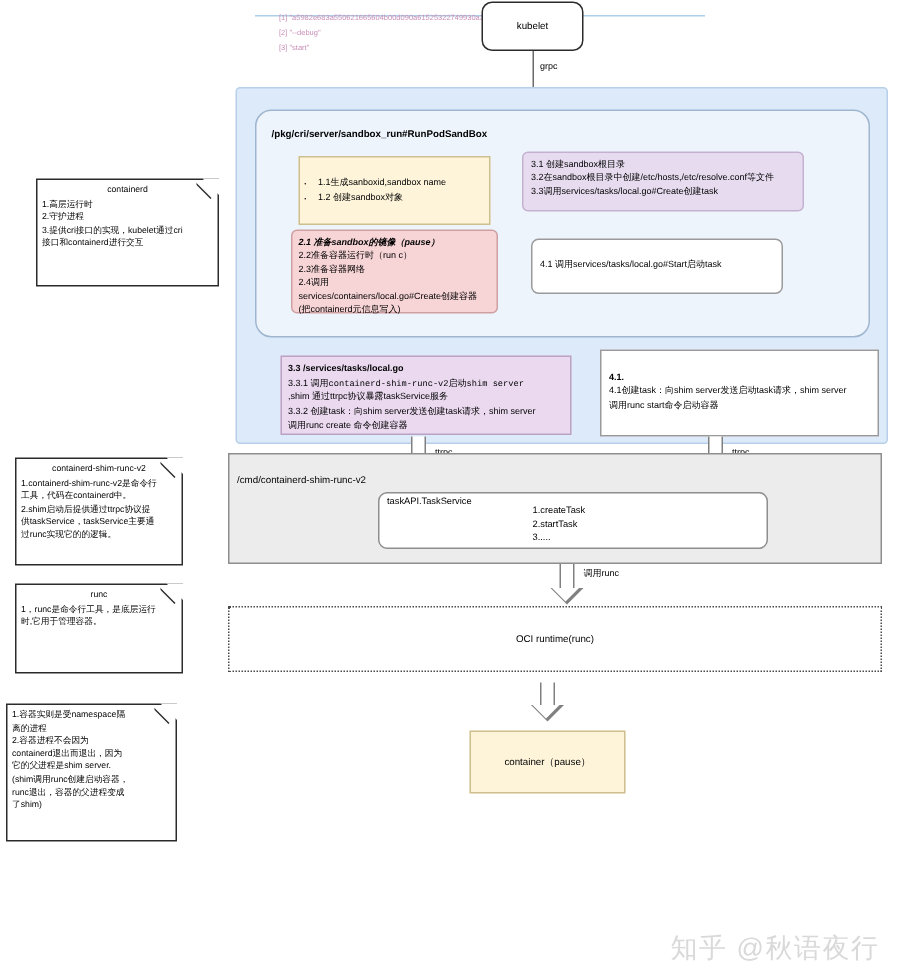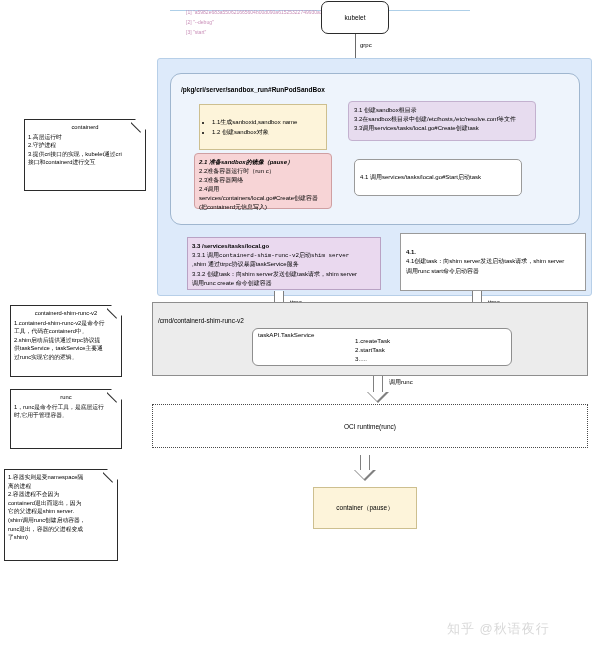--- a/index.html
+++ b/index.html
@@ -220,7 +220,7 @@
   
   .watermark {
     left: 447px; top: 620px;
-    font-size: 13px; color: #d9d9d9; letter-spacing: 1px;
+    font-size: 18px; color: #d9d9d9; letter-spacing: 1px;
     white-space: nowrap;
   }
 </style>

